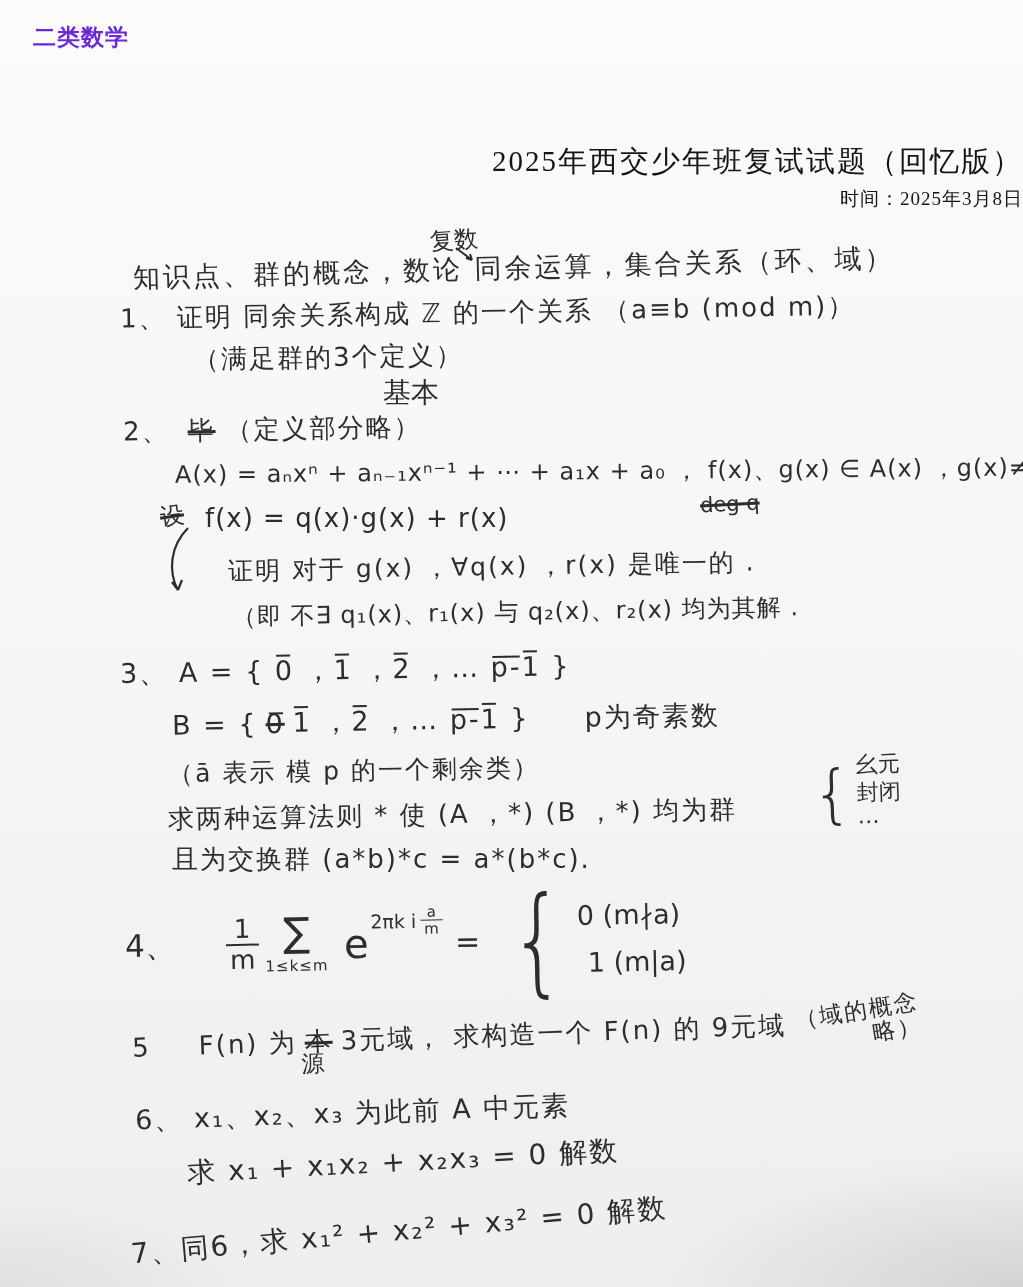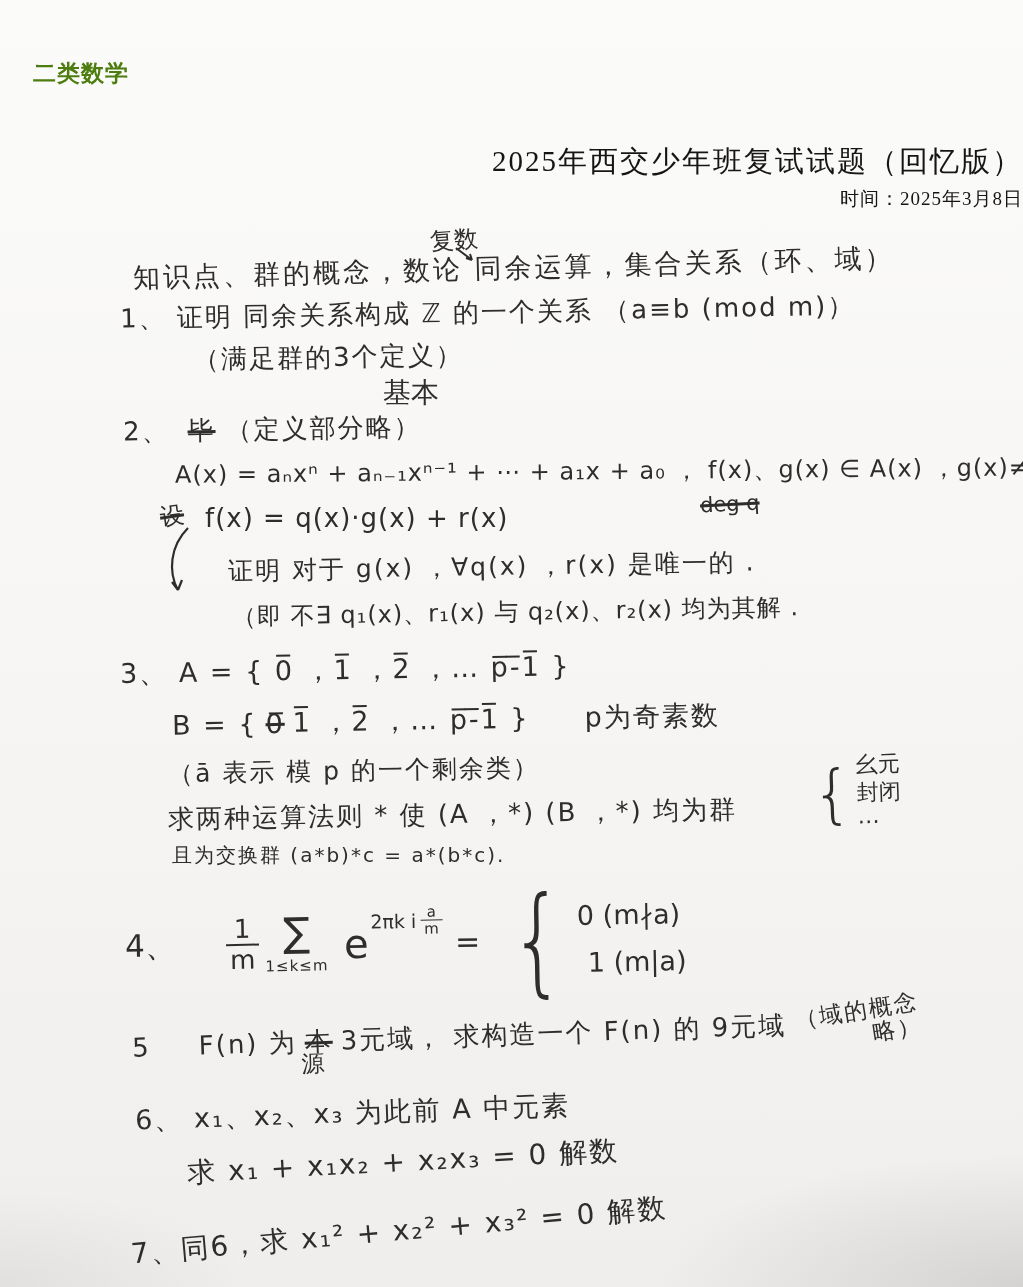--- a/index.html
+++ b/index.html
@@ -16,7 +16,7 @@
     width:100%;text-align:right;font-family:"Liberation Serif","DejaVu Serif",serif;
     color:#161514;
   }
-  .category{font-family:"Liberation Sans","DejaVu Sans",sans-serif;font-weight:bold;color:#4d7c0f;margin-top:36px;}
+  .category{font-family:"Liberation Sans","DejaVu Sans",sans-serif;font-weight:bold;color:#6d28d9;}
   .hw{font-family:"DejaVu Sans",sans-serif;color:#2f2d2b;white-space:nowrap;}
   .strike{text-decoration:line-through;text-decoration-thickness:3px;}
   .frac{display:inline-flex;flex-direction:column;align-items:center;vertical-align:middle;line-height:1.05;}

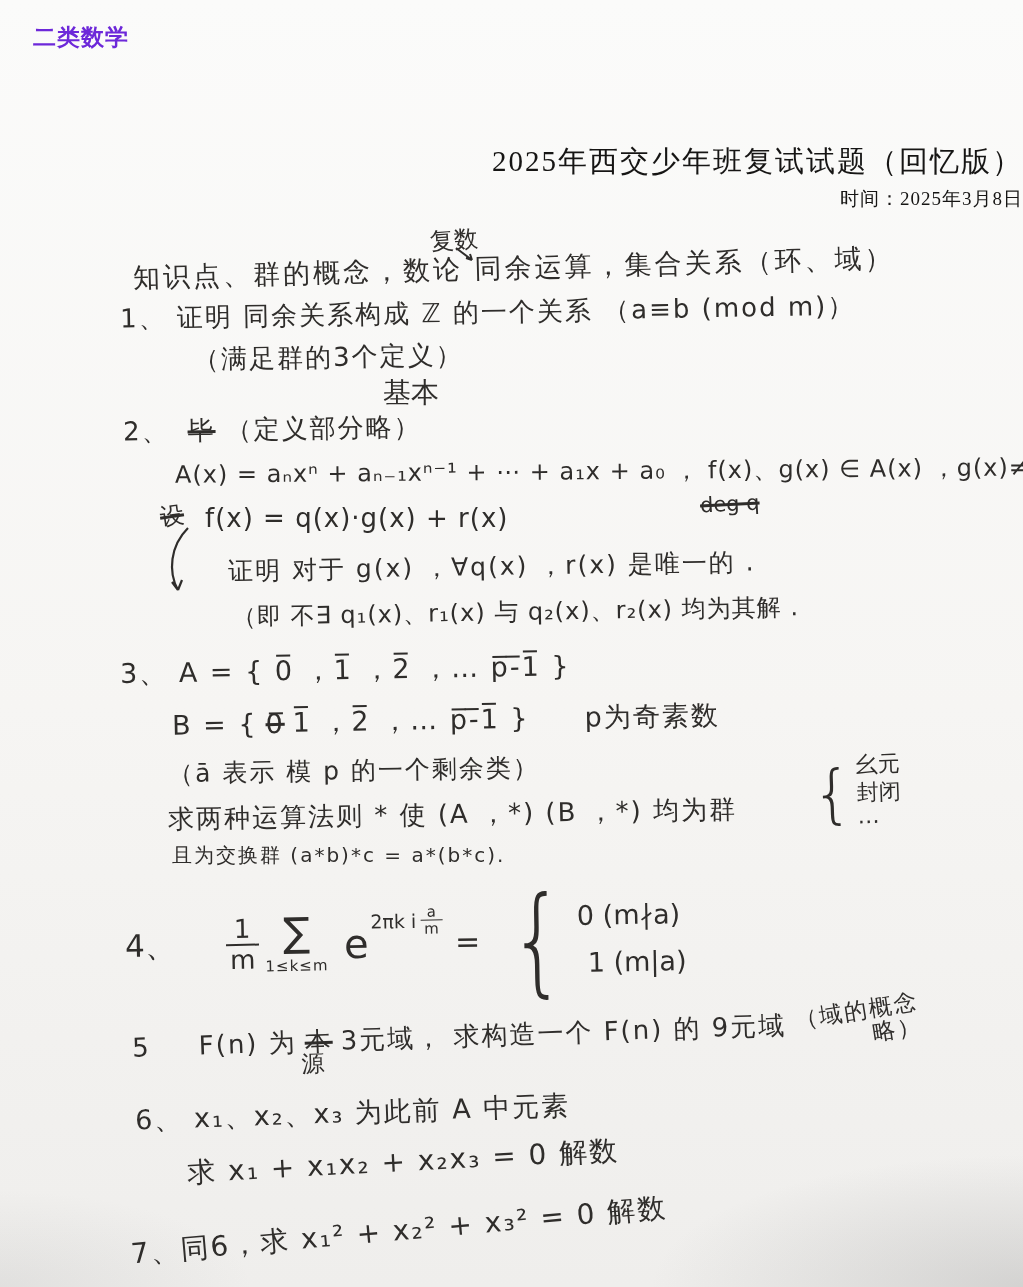--- a/index.html
+++ b/index.html
@@ -90,7 +90,7 @@
     <span>⋯</span>
   </span>
 </div>
-<div class="abs hw" style="left:172px;top:842px;font-size:20px;letter-spacing:2px;">且为交换群 (a*b)*c = a*(b*c).</div>
+<div class="abs hw" style="left:172px;top:842px;font-size:26px;letter-spacing:2px;">且为交换群 (a*b)*c = a*(b*c).</div>
 
 <div class="abs hw row" style="left:125px;top:892px;transform:rotate(-1deg);">
   <span style="font-size:31px;margin-right:50px;">4、</span>

